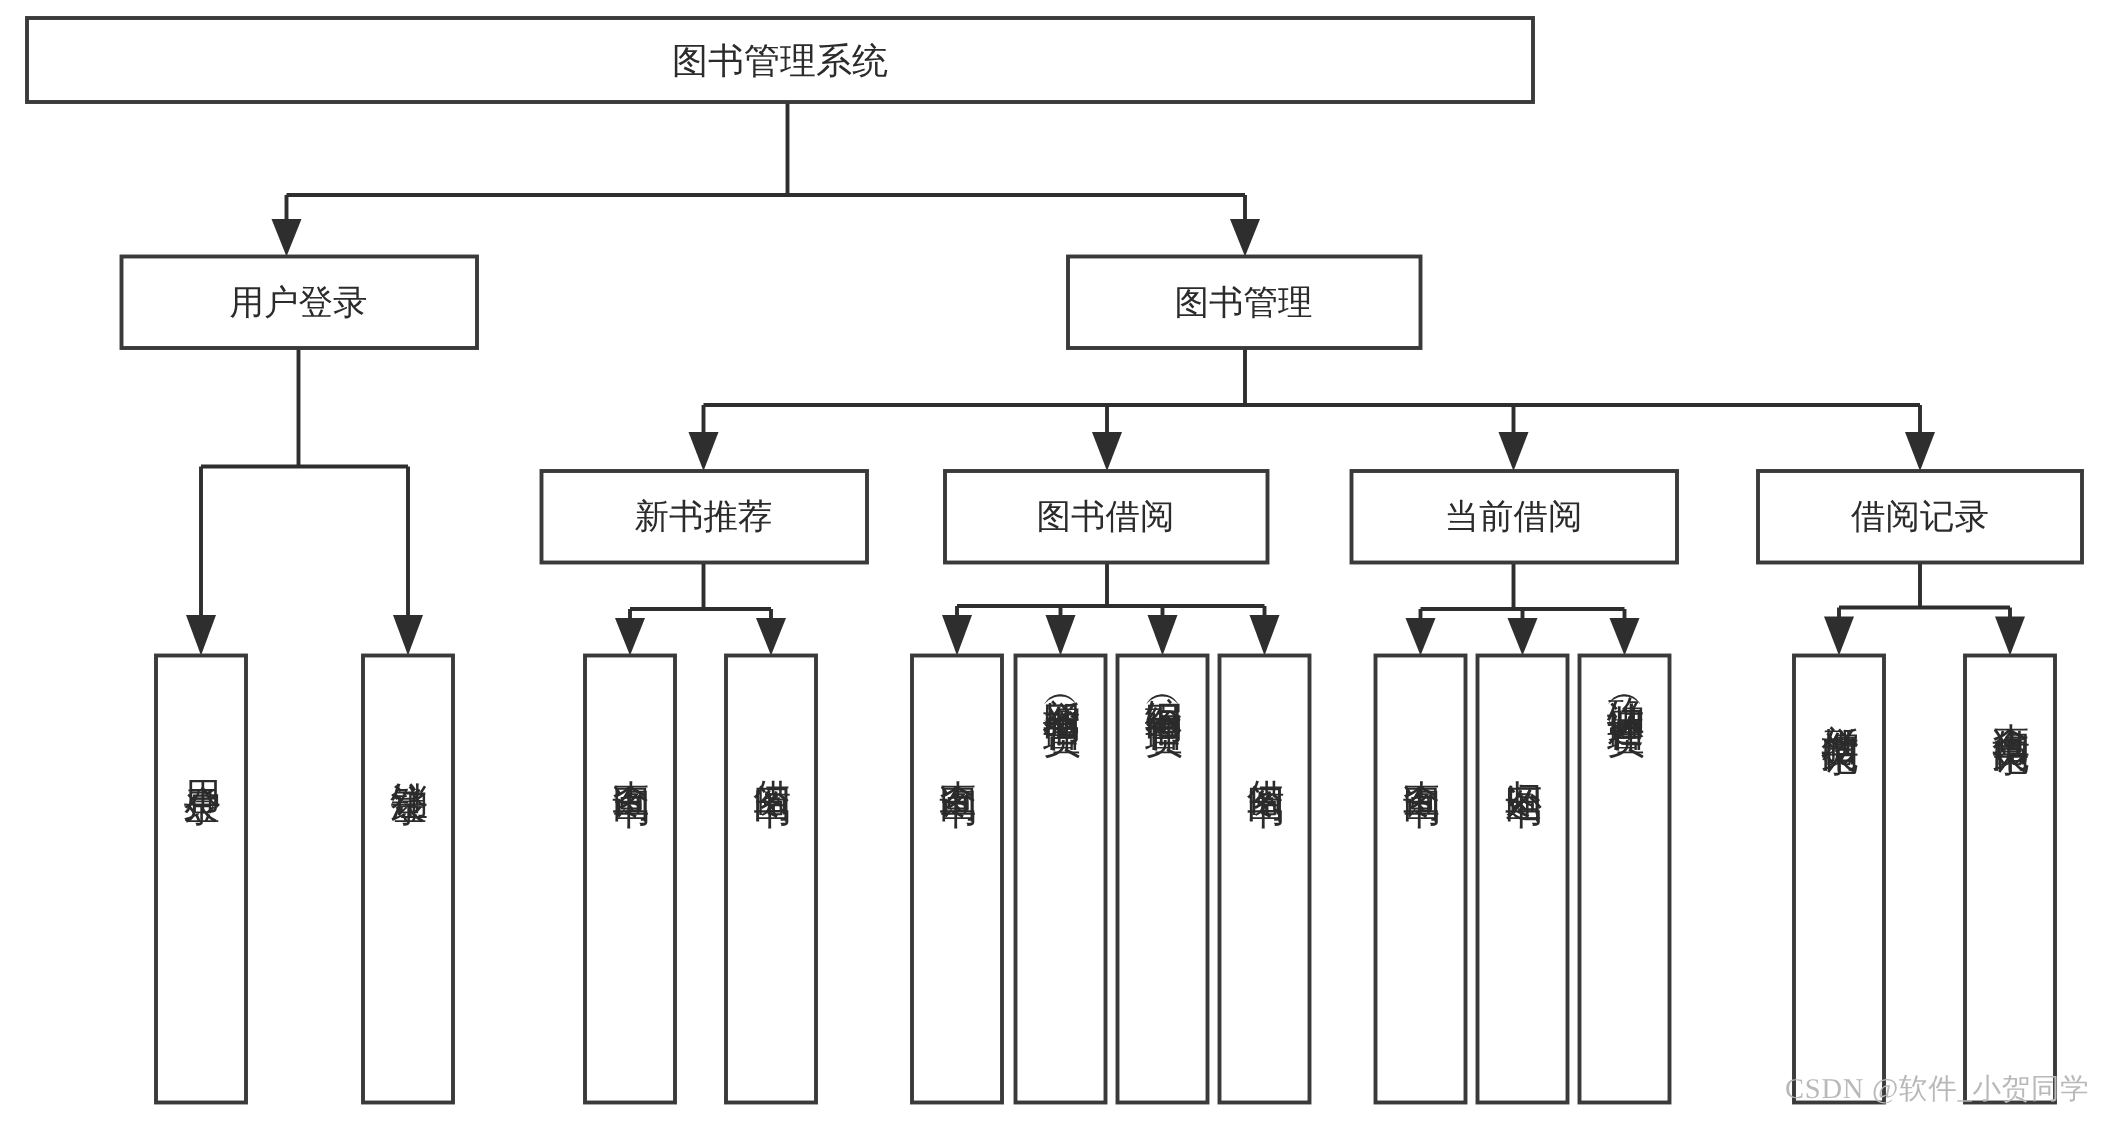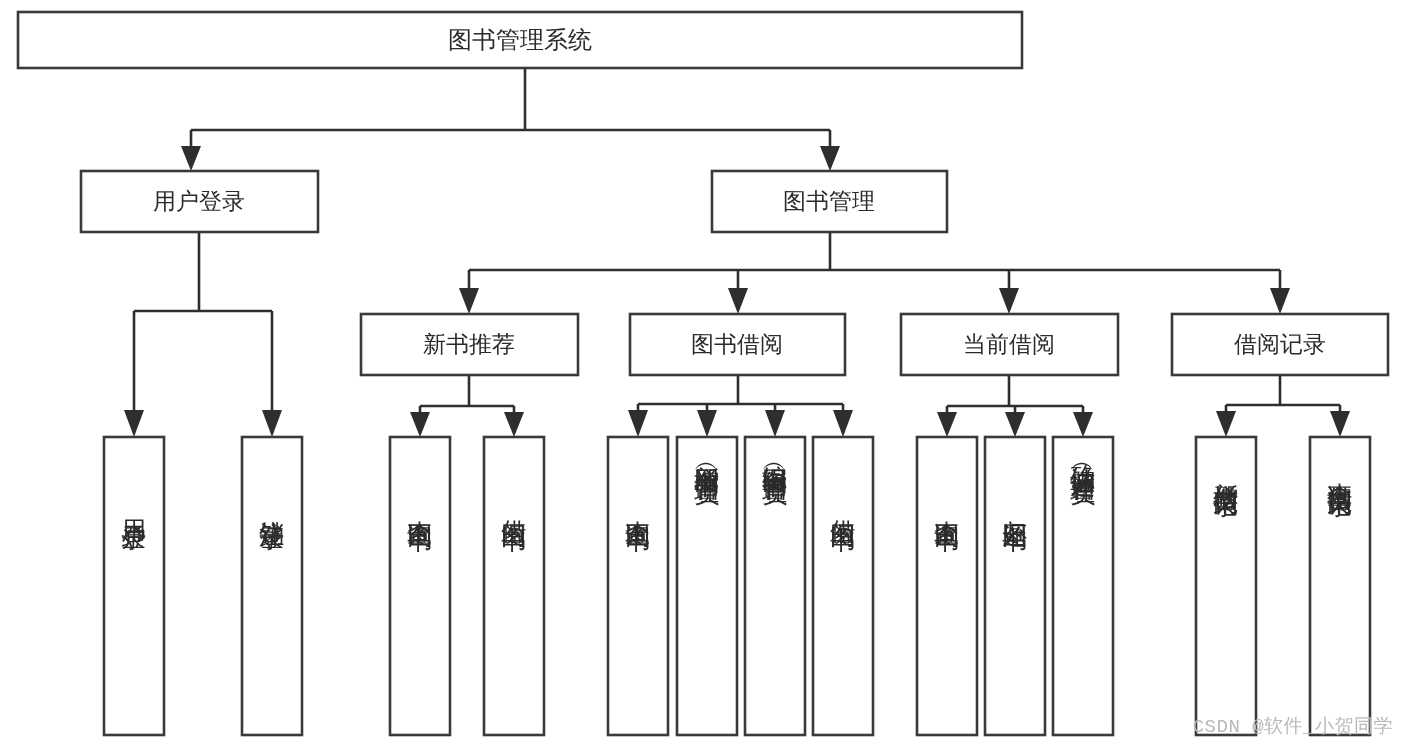--- a/index.html
+++ b/index.html
@@ -77,7 +77,7 @@
     position: absolute;
     right: 12px;
     bottom: 8px;
-    font-family: Liberation Mono, monospace;
+    font-family: Liberation Serif, serif;
     font-size: 19px;
     color: #b9b9b9;
     white-space: nowrap;

